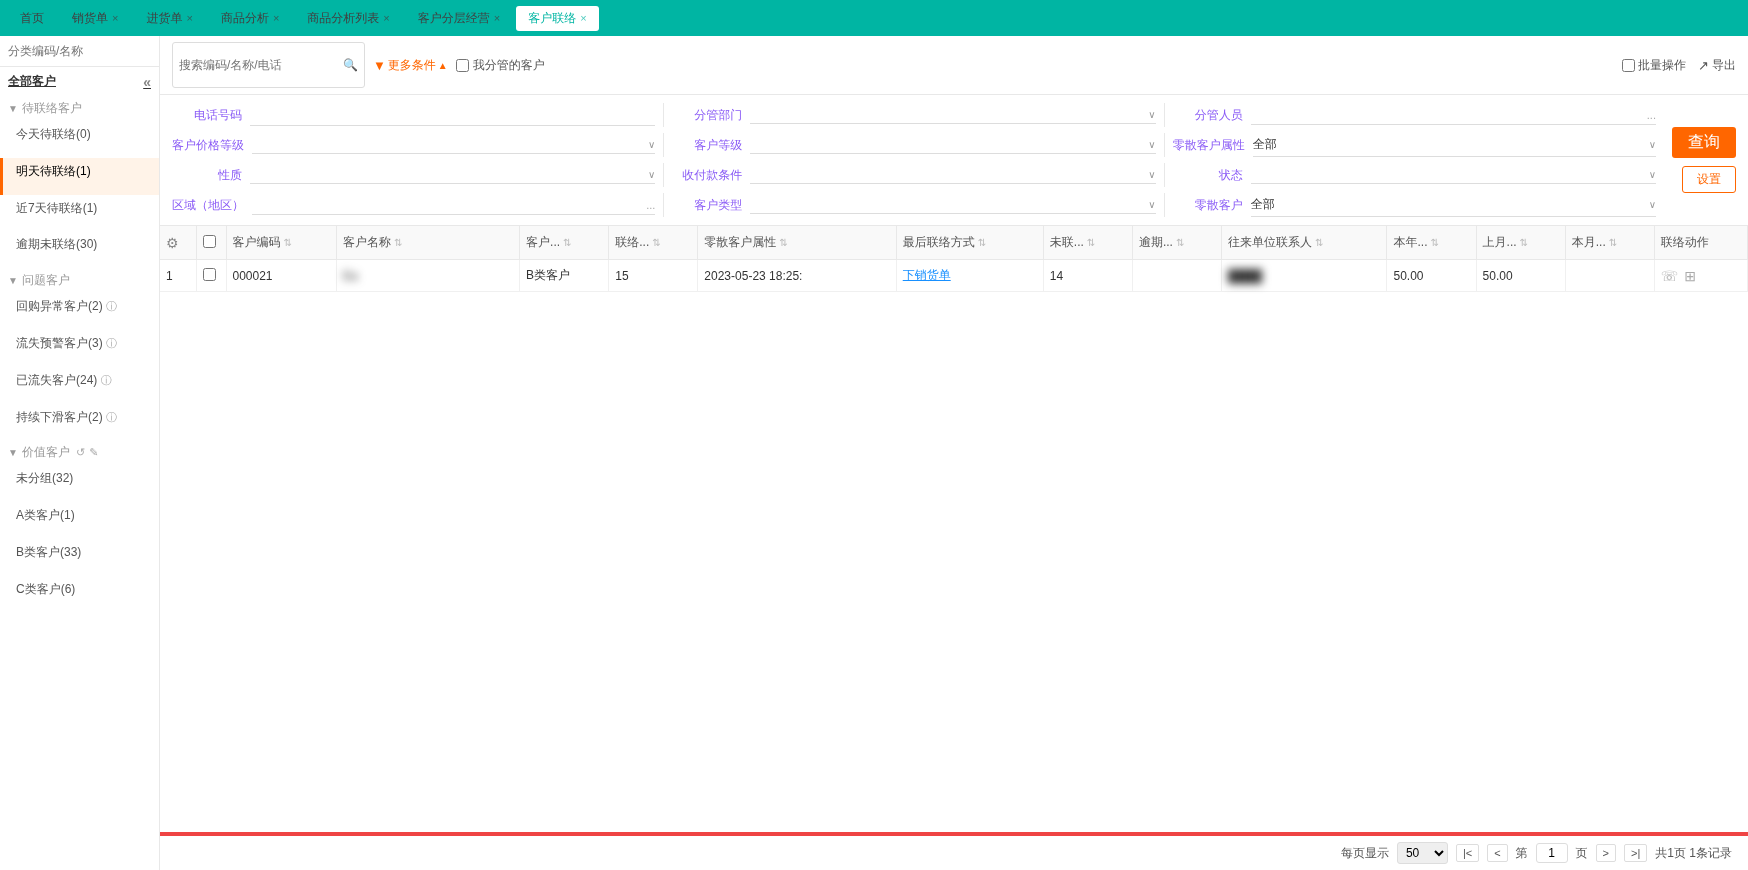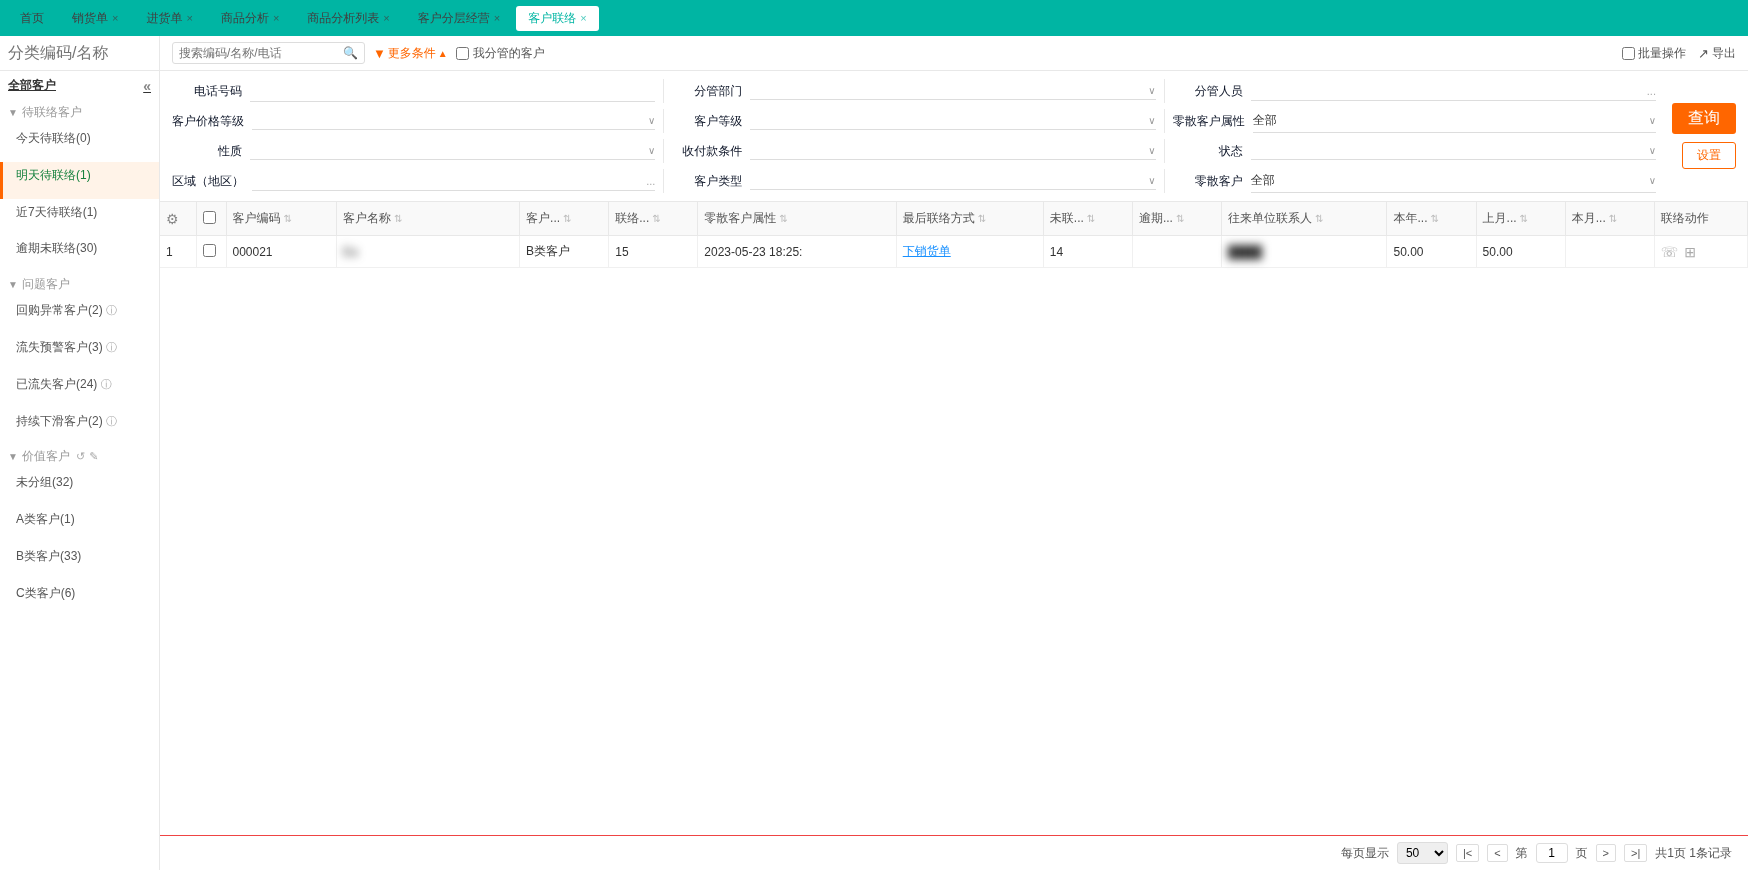--- a/index.html
+++ b/index.html
@@ -60,7 +60,7 @@
       border: none;
       outline: none;
       flex: 1;
-      font-size: 16px;
+      font-size: 12px;
       color: #3b82f6;
     }
     .sidebar-section-header {

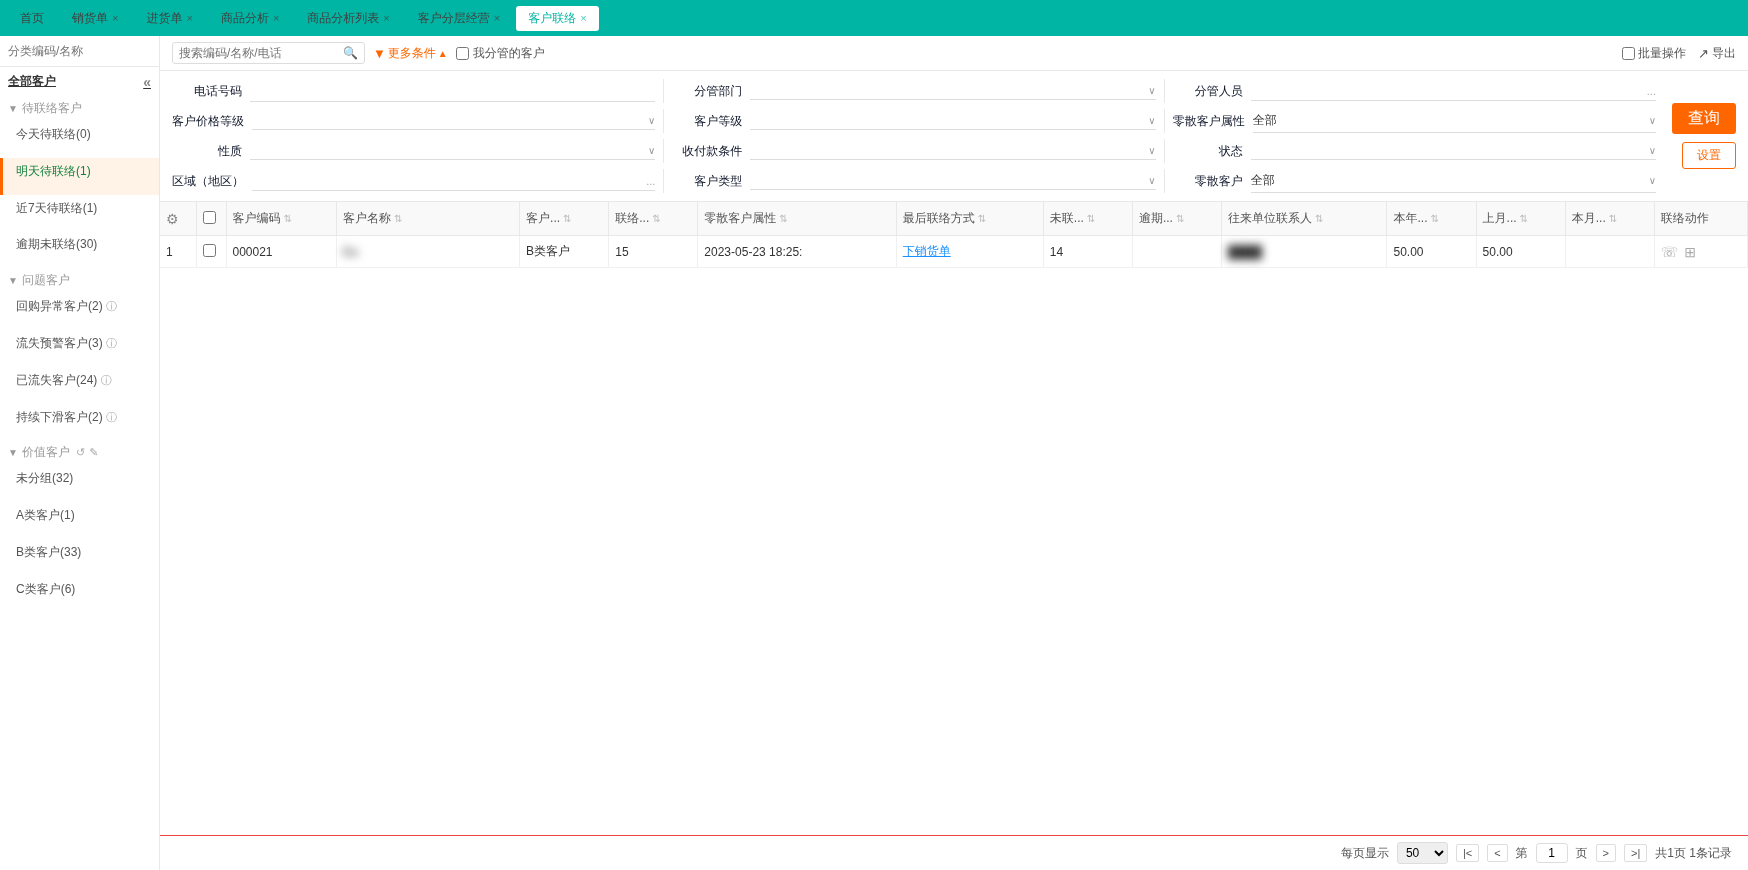--- a/index.html
+++ b/index.html
@@ -124,7 +124,7 @@
       align-items: flex-end;
       border: 1px solid #ddd;
       border-radius: 3px;
-      padding: 3px 6px;
+      padding: 15px 6px;
       gap: 4px;
       color: #999;
     }

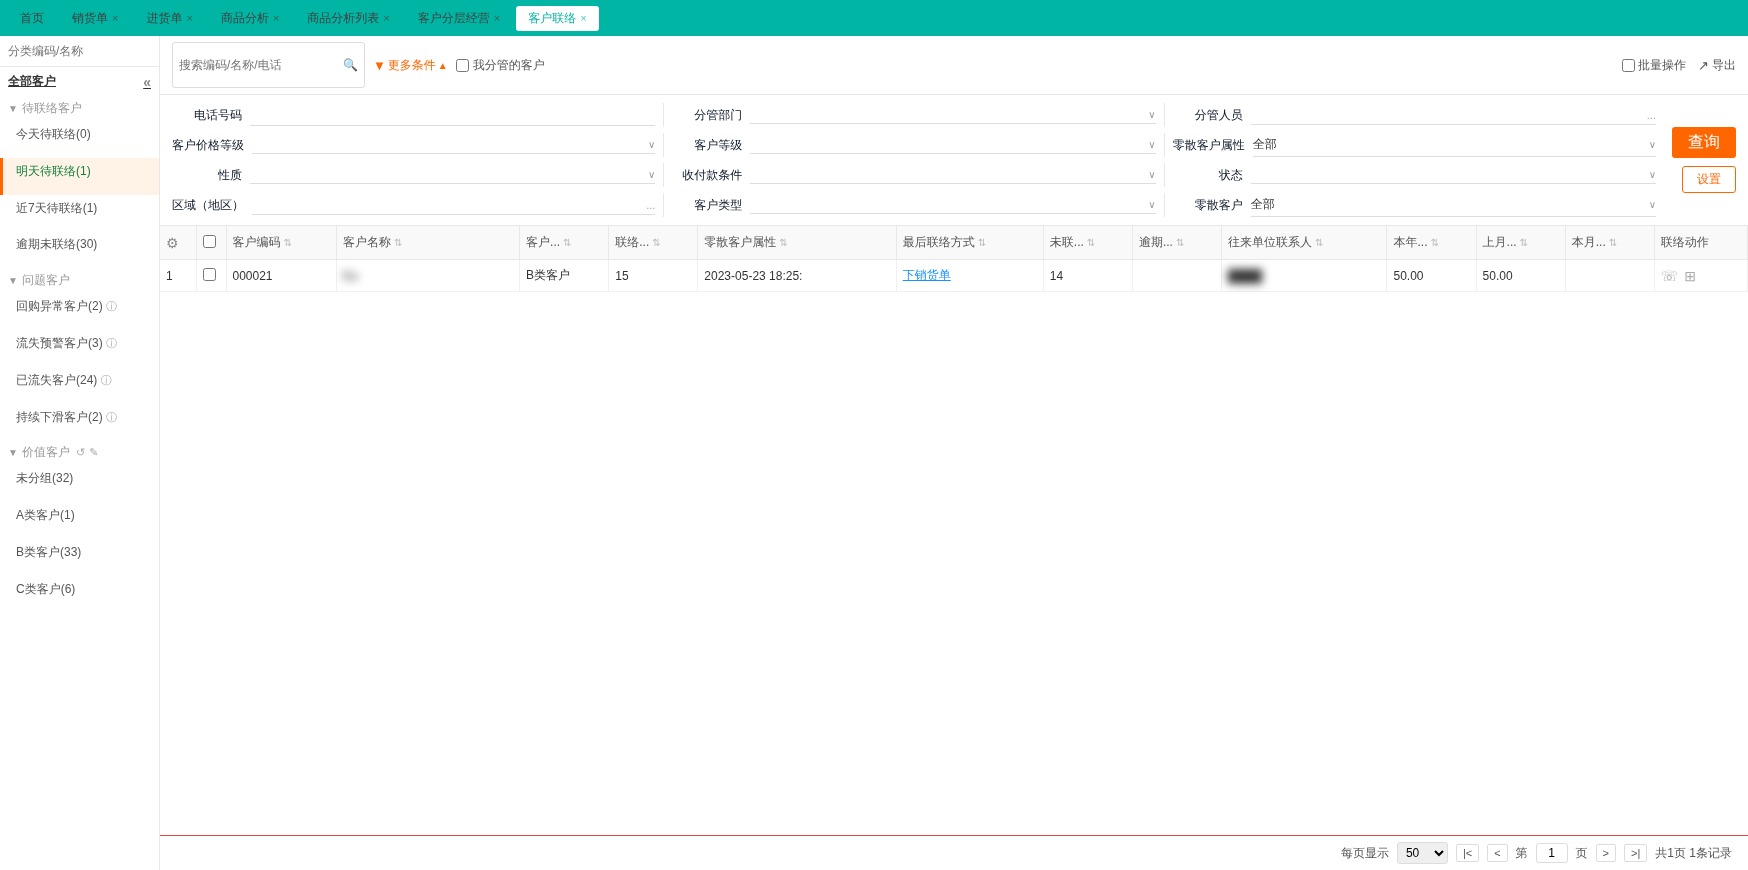--- a/index.html
+++ b/index.html
@@ -190,7 +190,7 @@
       gap: 8px;
     }
     .filter-label {
-      color: #0f172a;
+      color: #8b5cf6;
       white-space: nowrap;
       min-width: 70px;
       text-align: right;

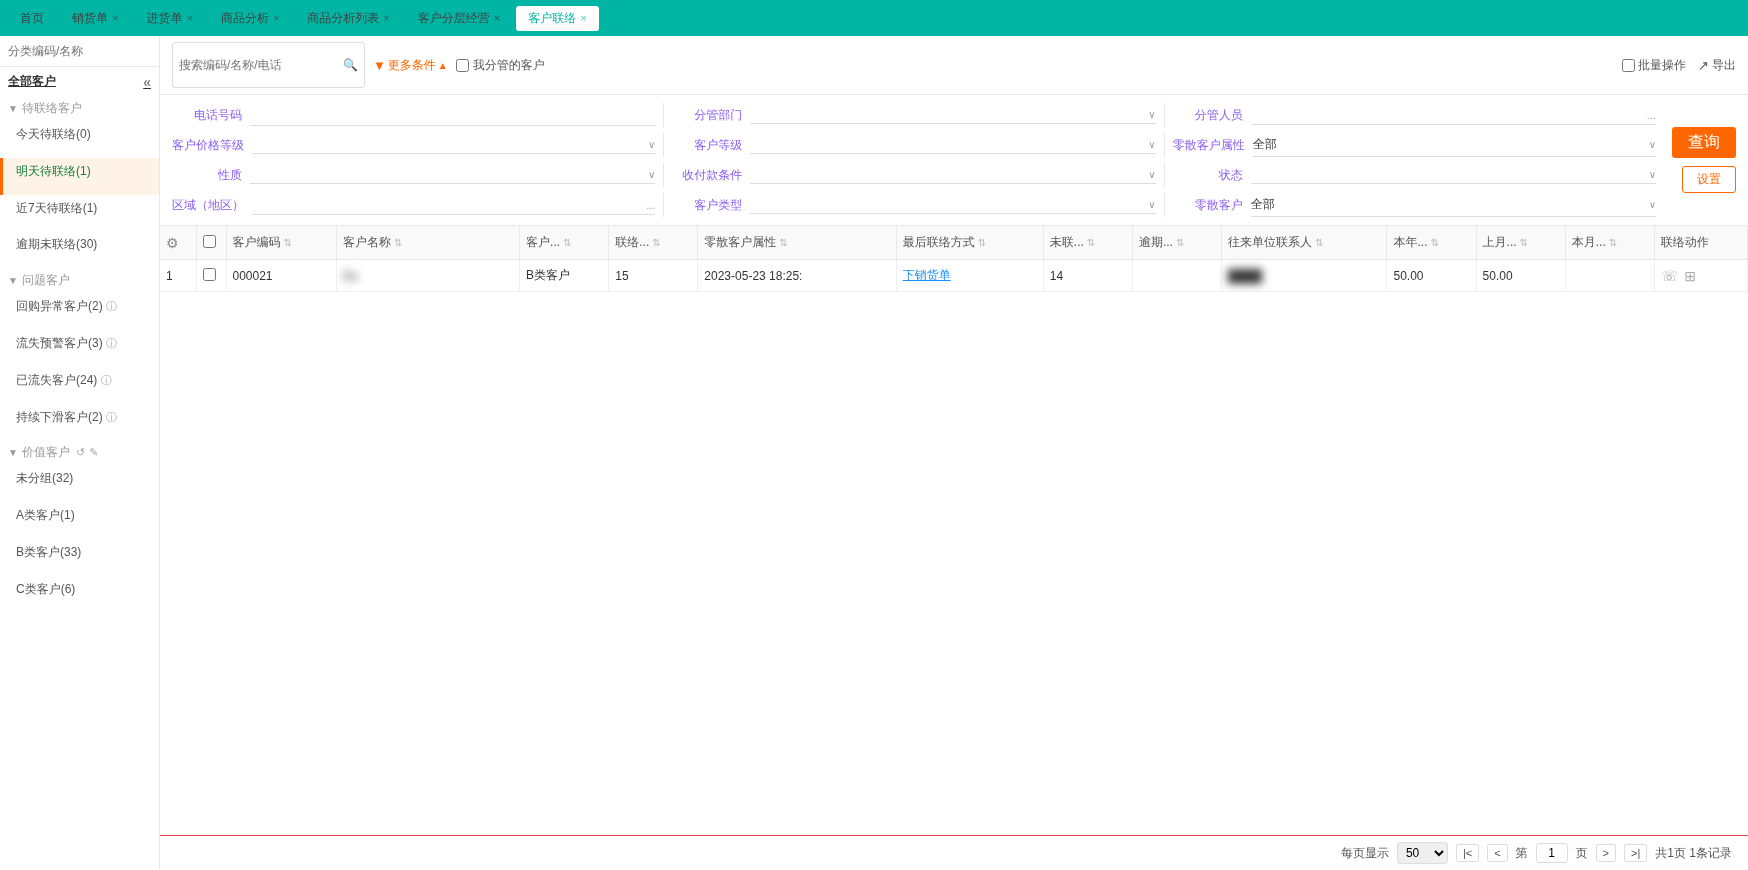--- a/index.html
+++ b/index.html
@@ -96,7 +96,7 @@
     }
     .sidebar-item.active {
       background: #fff3e8;
-      color: #15803d;
+      color: #000000;
       border-left: 3px solid #f60;
       padding-left: 13px;
     }

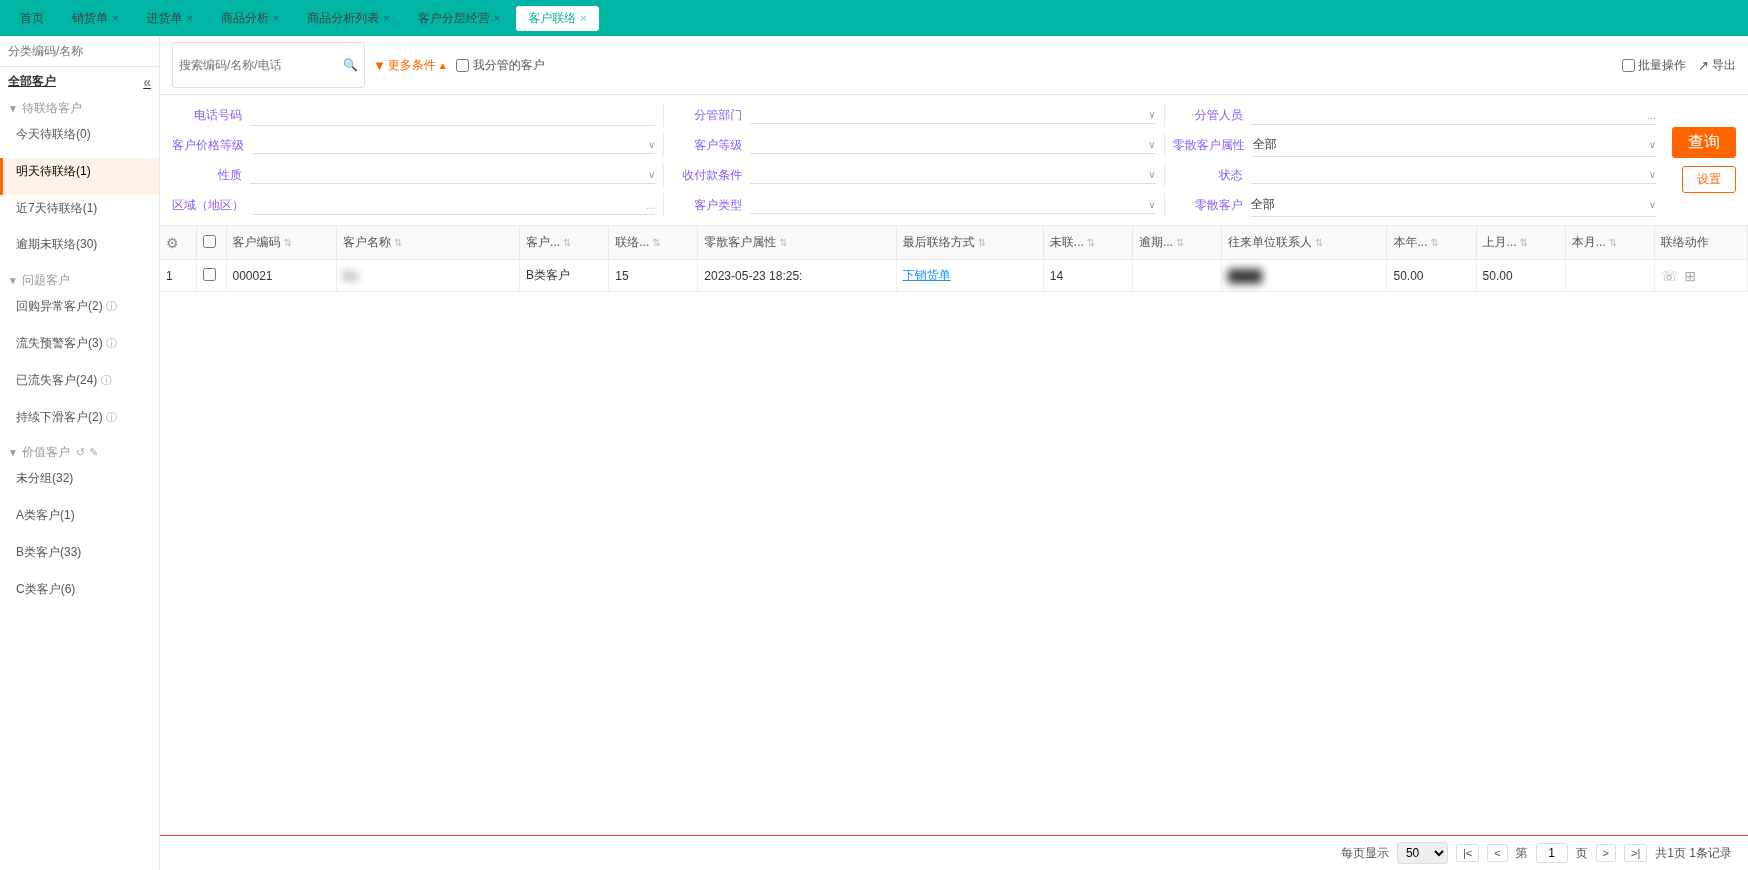--- a/index.html
+++ b/index.html
@@ -296,7 +296,7 @@
     
     .pagination {
       background: #fff;
-      border-top: 1px solid #ef4444;
+      border-top: 4px solid #ef4444;
       padding: 6px 16px;
       display: flex;
       align-items: center;

